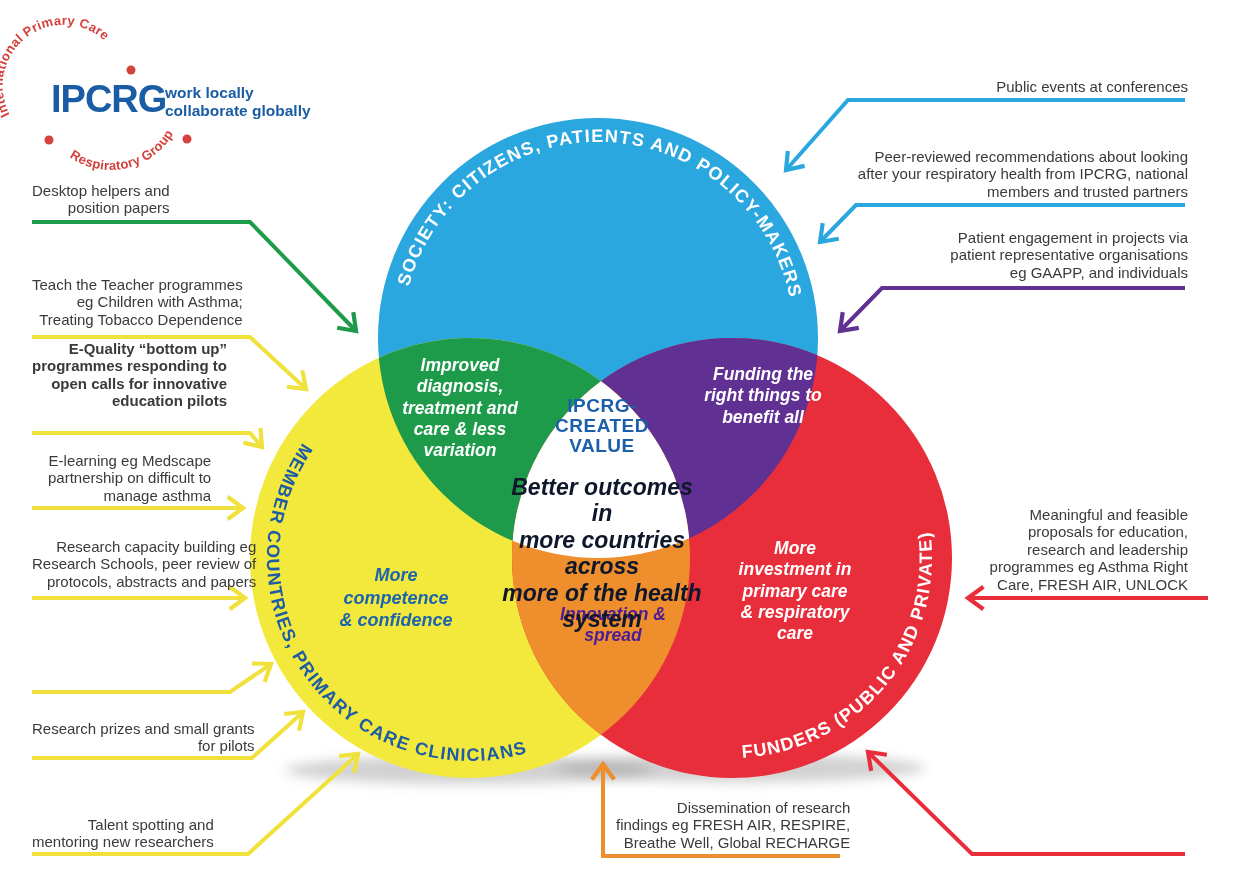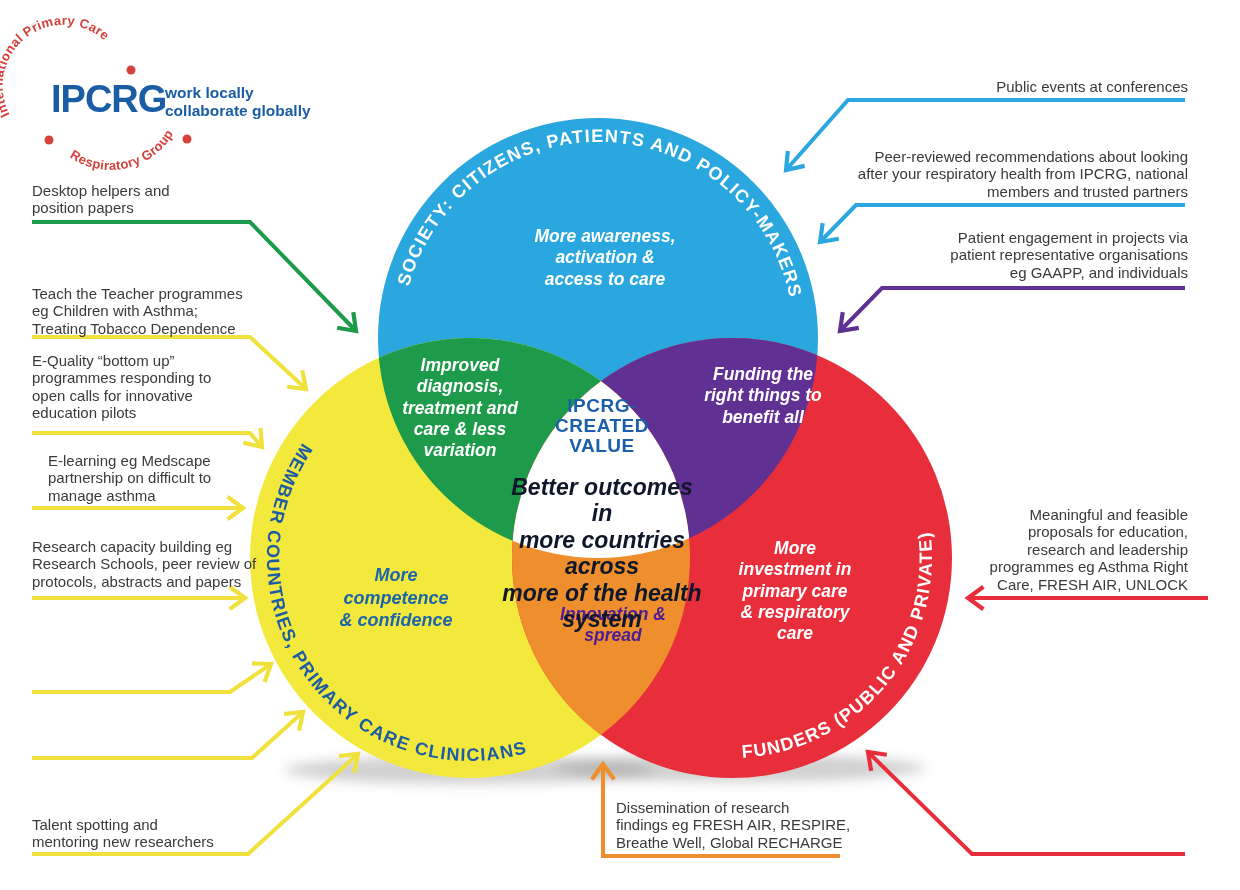--- a/index.html
+++ b/index.html
@@ -6,7 +6,7 @@
   body{font-family:"Liberation Sans","DejaVu Sans",sans-serif;}
   #canvas{position:relative;width:1240px;height:890px;background:#fff;overflow:hidden;}
   #venn-svg{position:absolute;left:0;top:0;}
-  .ann{position:absolute;font-size:15px;line-height:1.16;color:#3a3a3a;white-space:pre-line;}
+  .ann{position:absolute;font-size:15px;line-height:1.16;color:#3a3a3a;white-space:pre-line;text-align:right;}
   .ann.right{text-align:right;}
   .vlabel{position:absolute;transform:translateX(-50%);text-align:center;font-style:italic;
           font-weight:700;white-space:pre-line;}

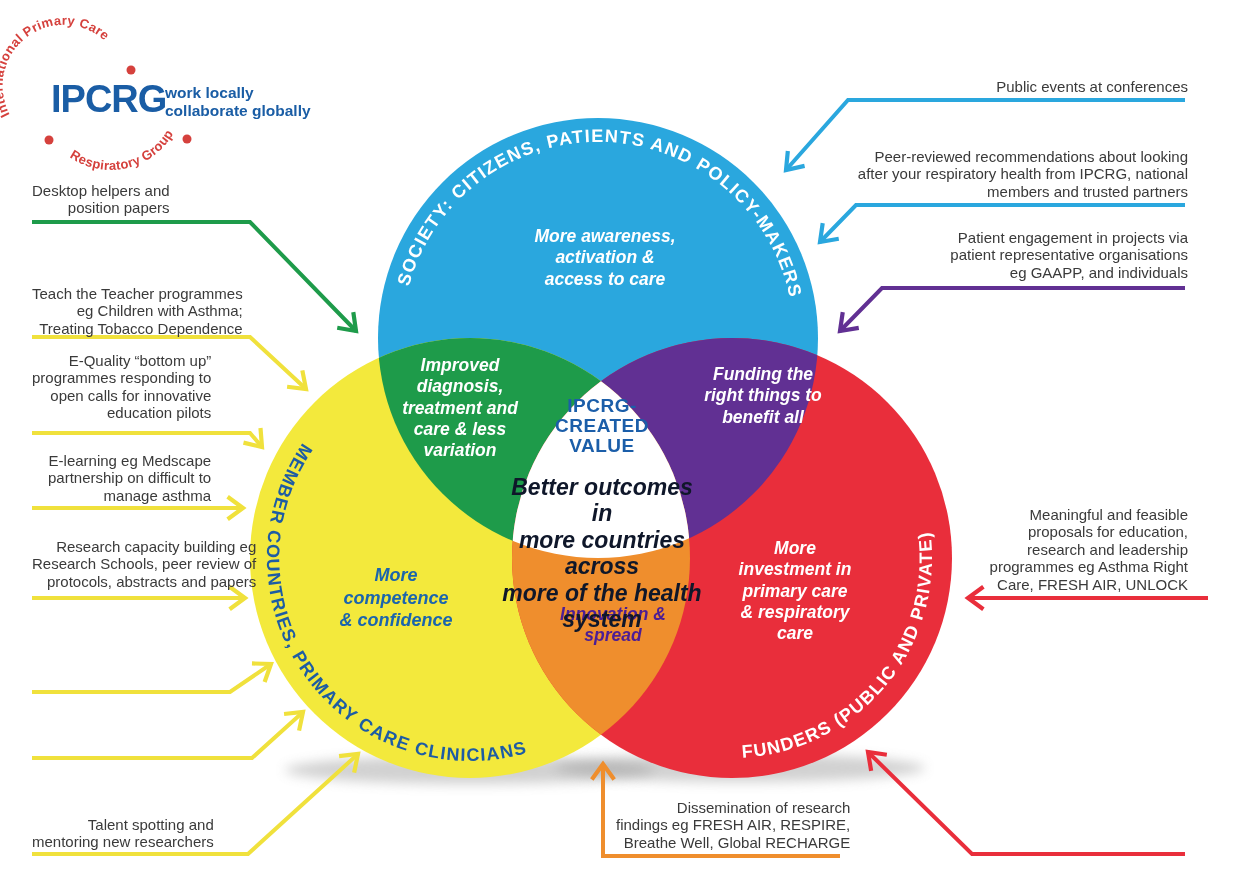--- a/index.html
+++ b/index.html
@@ -130,9 +130,6 @@
     </g>
   </svg>
 
-  <div class="vlabel white" style="left:605px;top:226px;width:230px;">More awareness,
-activation &amp;
-access to care</div>
   <div class="vlabel blue" style="left:396px;top:564px;width:180px;">More
 competence
 &amp; confidence</div>

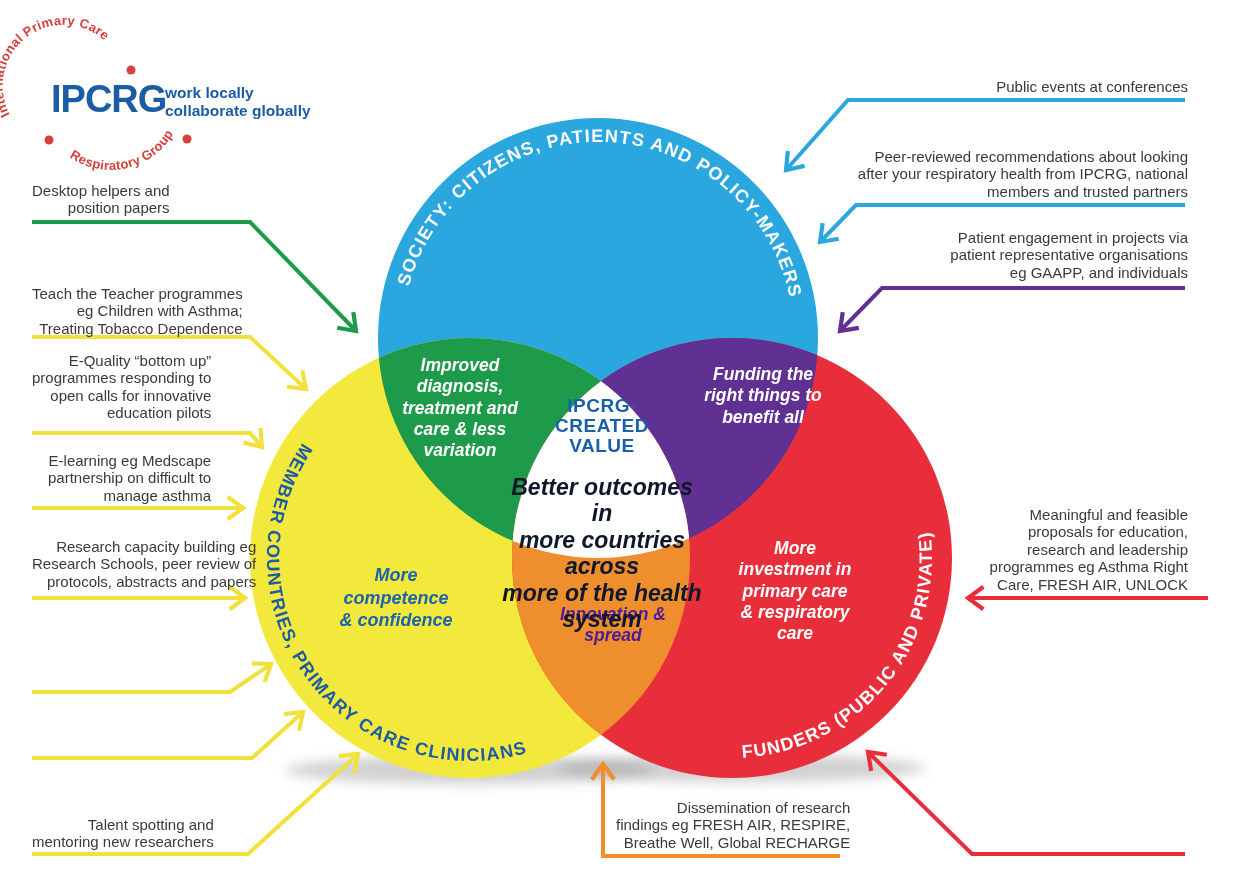--- a/index.html
+++ b/index.html
@@ -160,7 +160,7 @@
 
   <div class="ann" style="left:32px;top:182px;">Desktop helpers and
 position papers</div>
-  <div class="ann" style="left:32px;top:276px;margin-top:9px;">Teach the Teacher programmes
+  <div class="ann" style="left:32px;top:276px;">Teach the Teacher programmes
 eg Children with Asthma;
 Treating Tobacco Dependence</div>
   <div class="ann" style="left:32px;top:352px;">E-Quality “bottom up”

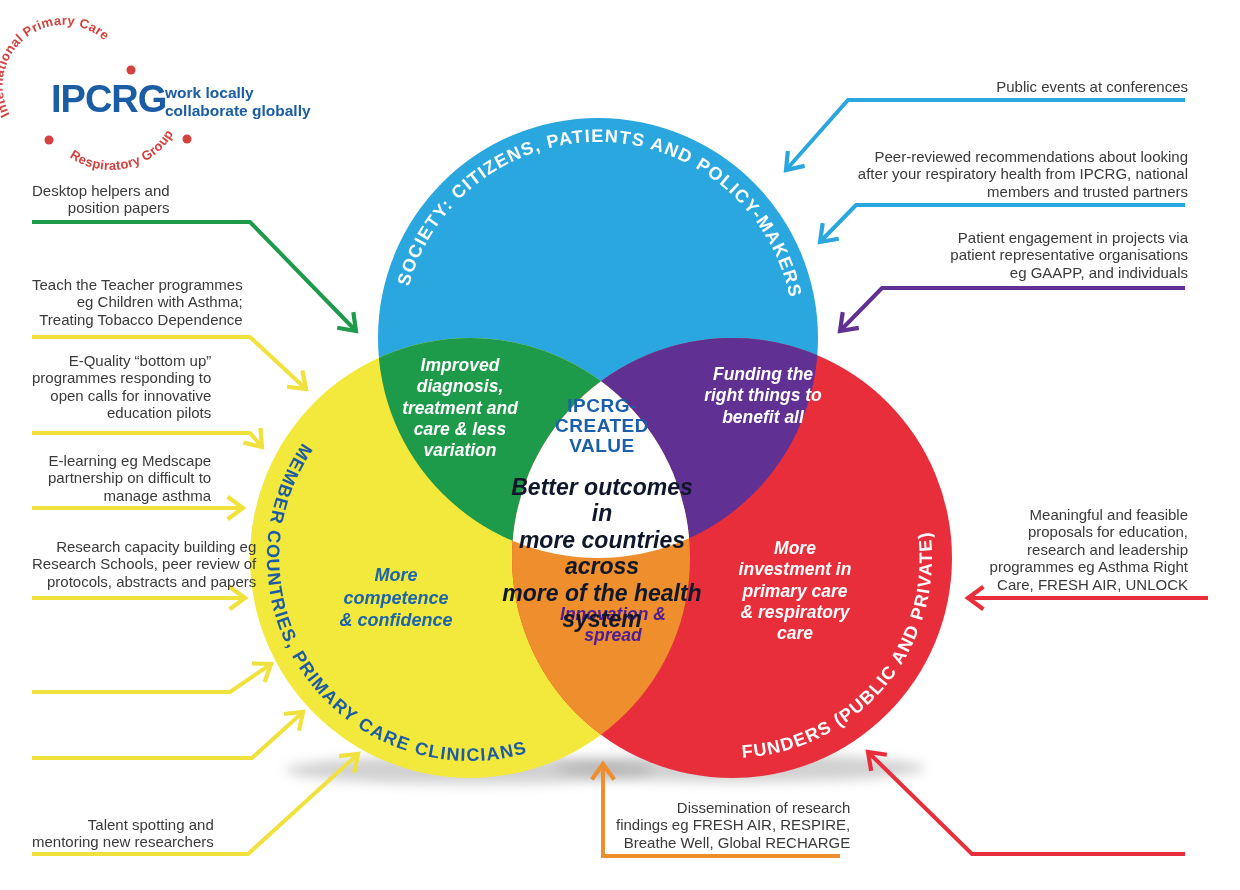--- a/index.html
+++ b/index.html
@@ -163,7 +163,7 @@
   <div class="ann" style="left:32px;top:276px;">Teach the Teacher programmes
 eg Children with Asthma;
 Treating Tobacco Dependence</div>
-  <div class="ann" style="left:32px;top:352px;">E-Quality “bottom up”
+  <div class="ann" style="left:32px;top:340px;font-weight:bold;">E-Quality “bottom up”
 programmes responding to
 open calls for innovative
 education pilots</div>

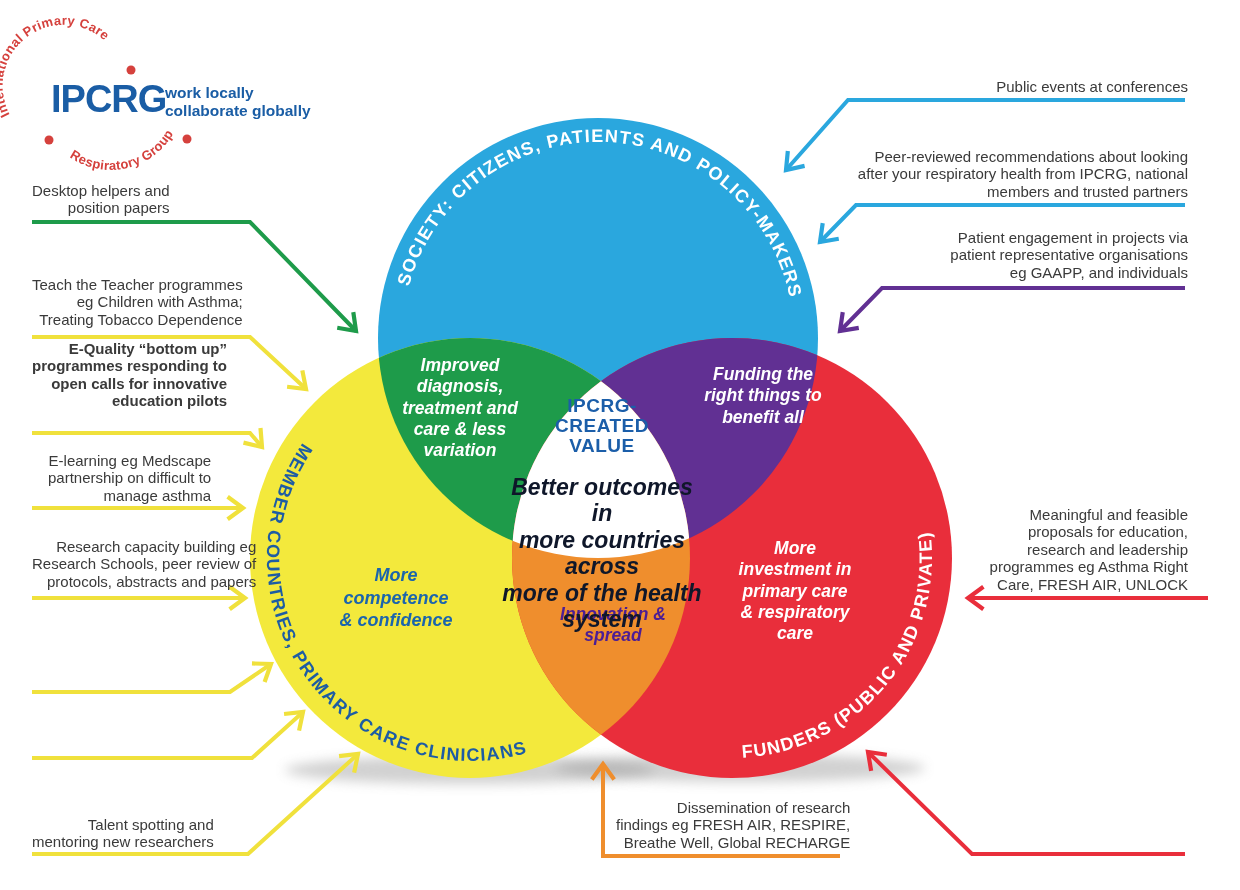--- a/index.html
+++ b/index.html
@@ -173,6 +173,8 @@
   <div class="ann" style="left:32px;top:538px;">Research capacity building eg
 Research Schools, peer review of
 protocols, abstracts and papers</div>
+  <div class="ann" style="left:32px;top:720px;">Research prizes and small grants
+for pilots</div>
   <div class="ann" style="left:32px;top:816px;">Talent spotting and
 mentoring new researchers</div>
 

